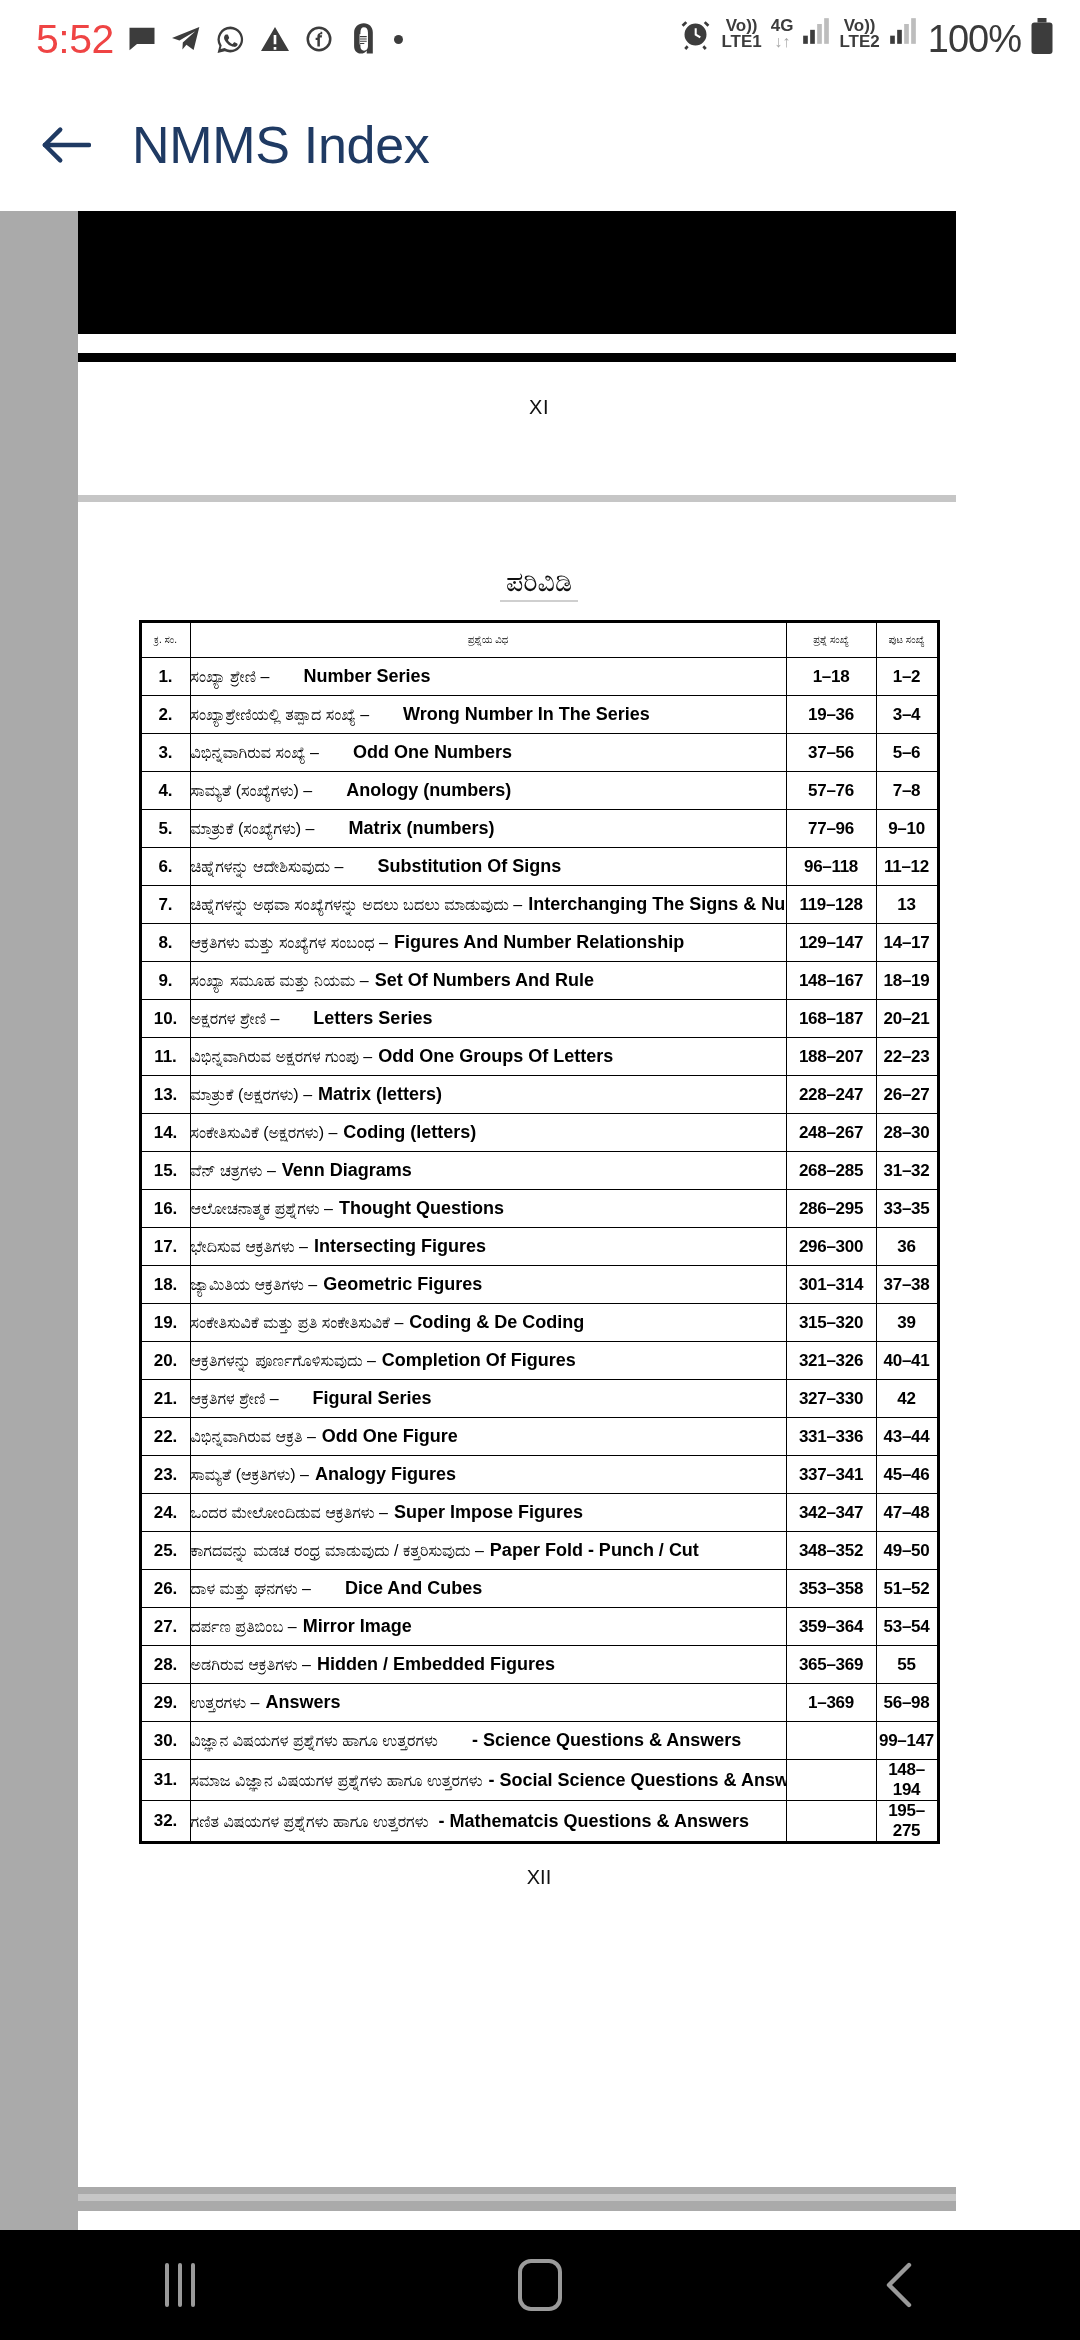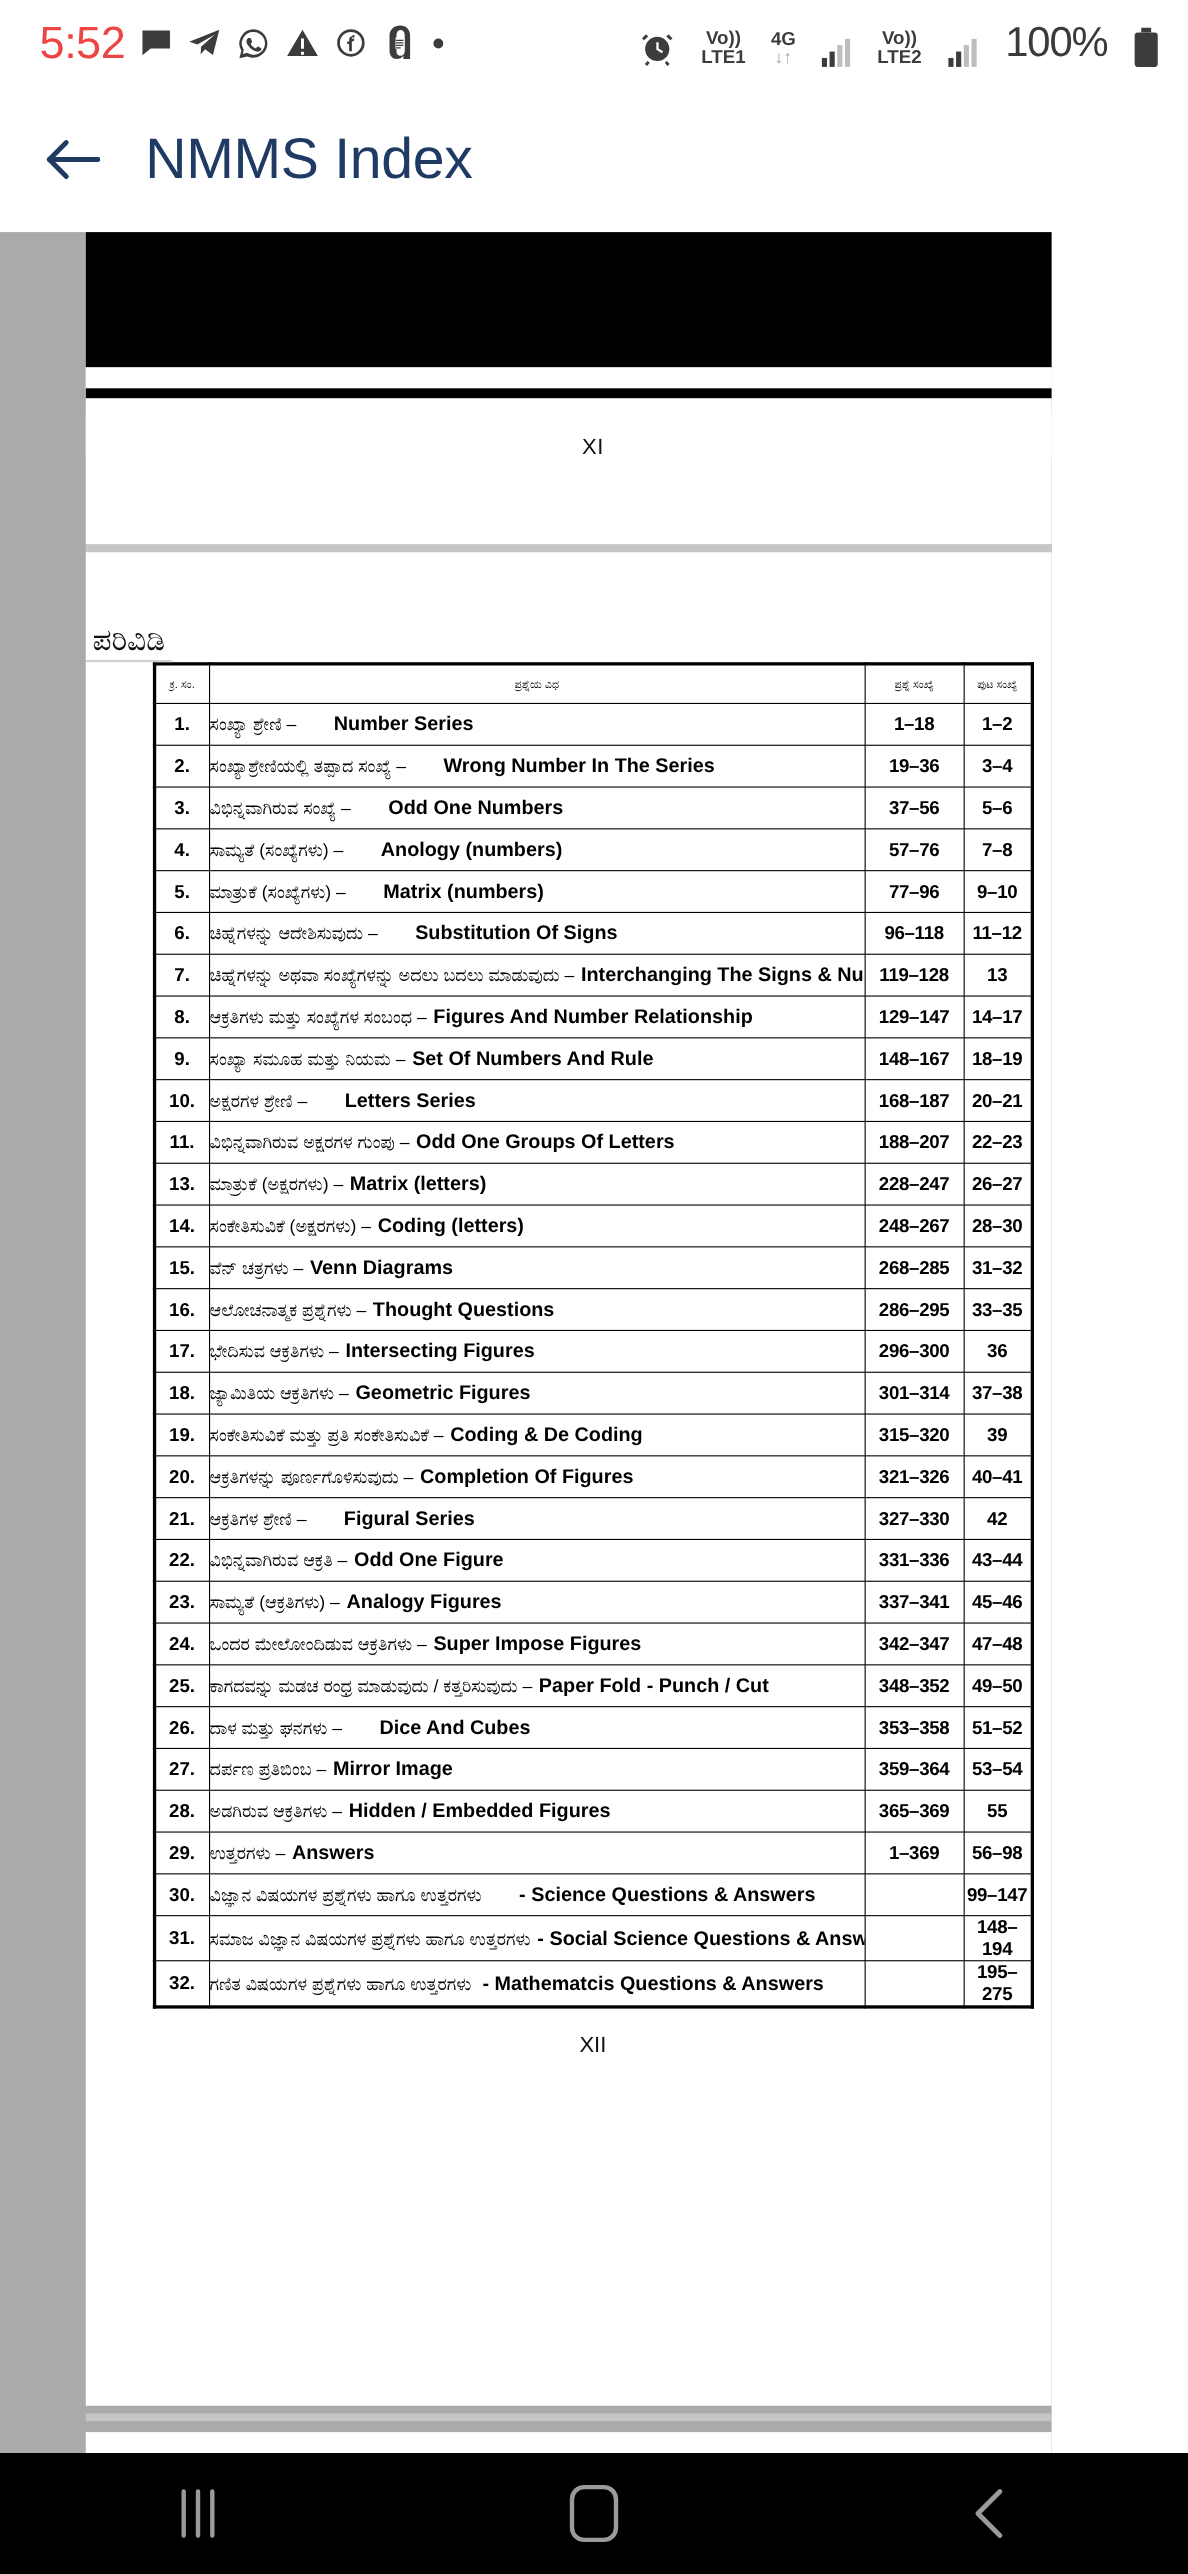--- a/index.html
+++ b/index.html
@@ -18,7 +18,7 @@
   }
   .sb-left{ display:flex; align-items:center; gap:13px; }
   .sb-time{ font-size:41px; font-weight:400; letter-spacing:-0.5px; color:#ef4444; }
-  .sb-right{ display:flex; align-items:flex-end; gap:23px; }
+  .sb-right{ display:flex; align-items:flex-start; gap:9px; }
   .ic{ display:inline-flex; align-items:center; justify-content:center; }
   .dot-sep{ width:9px; height:9px; border-radius:50%; background:#3c3c3c; display:inline-block; margin-left:4px;}
   .volte{ font-size:17px; font-weight:bold; line-height:0.98; color:#3c3c3c; text-align:center; }

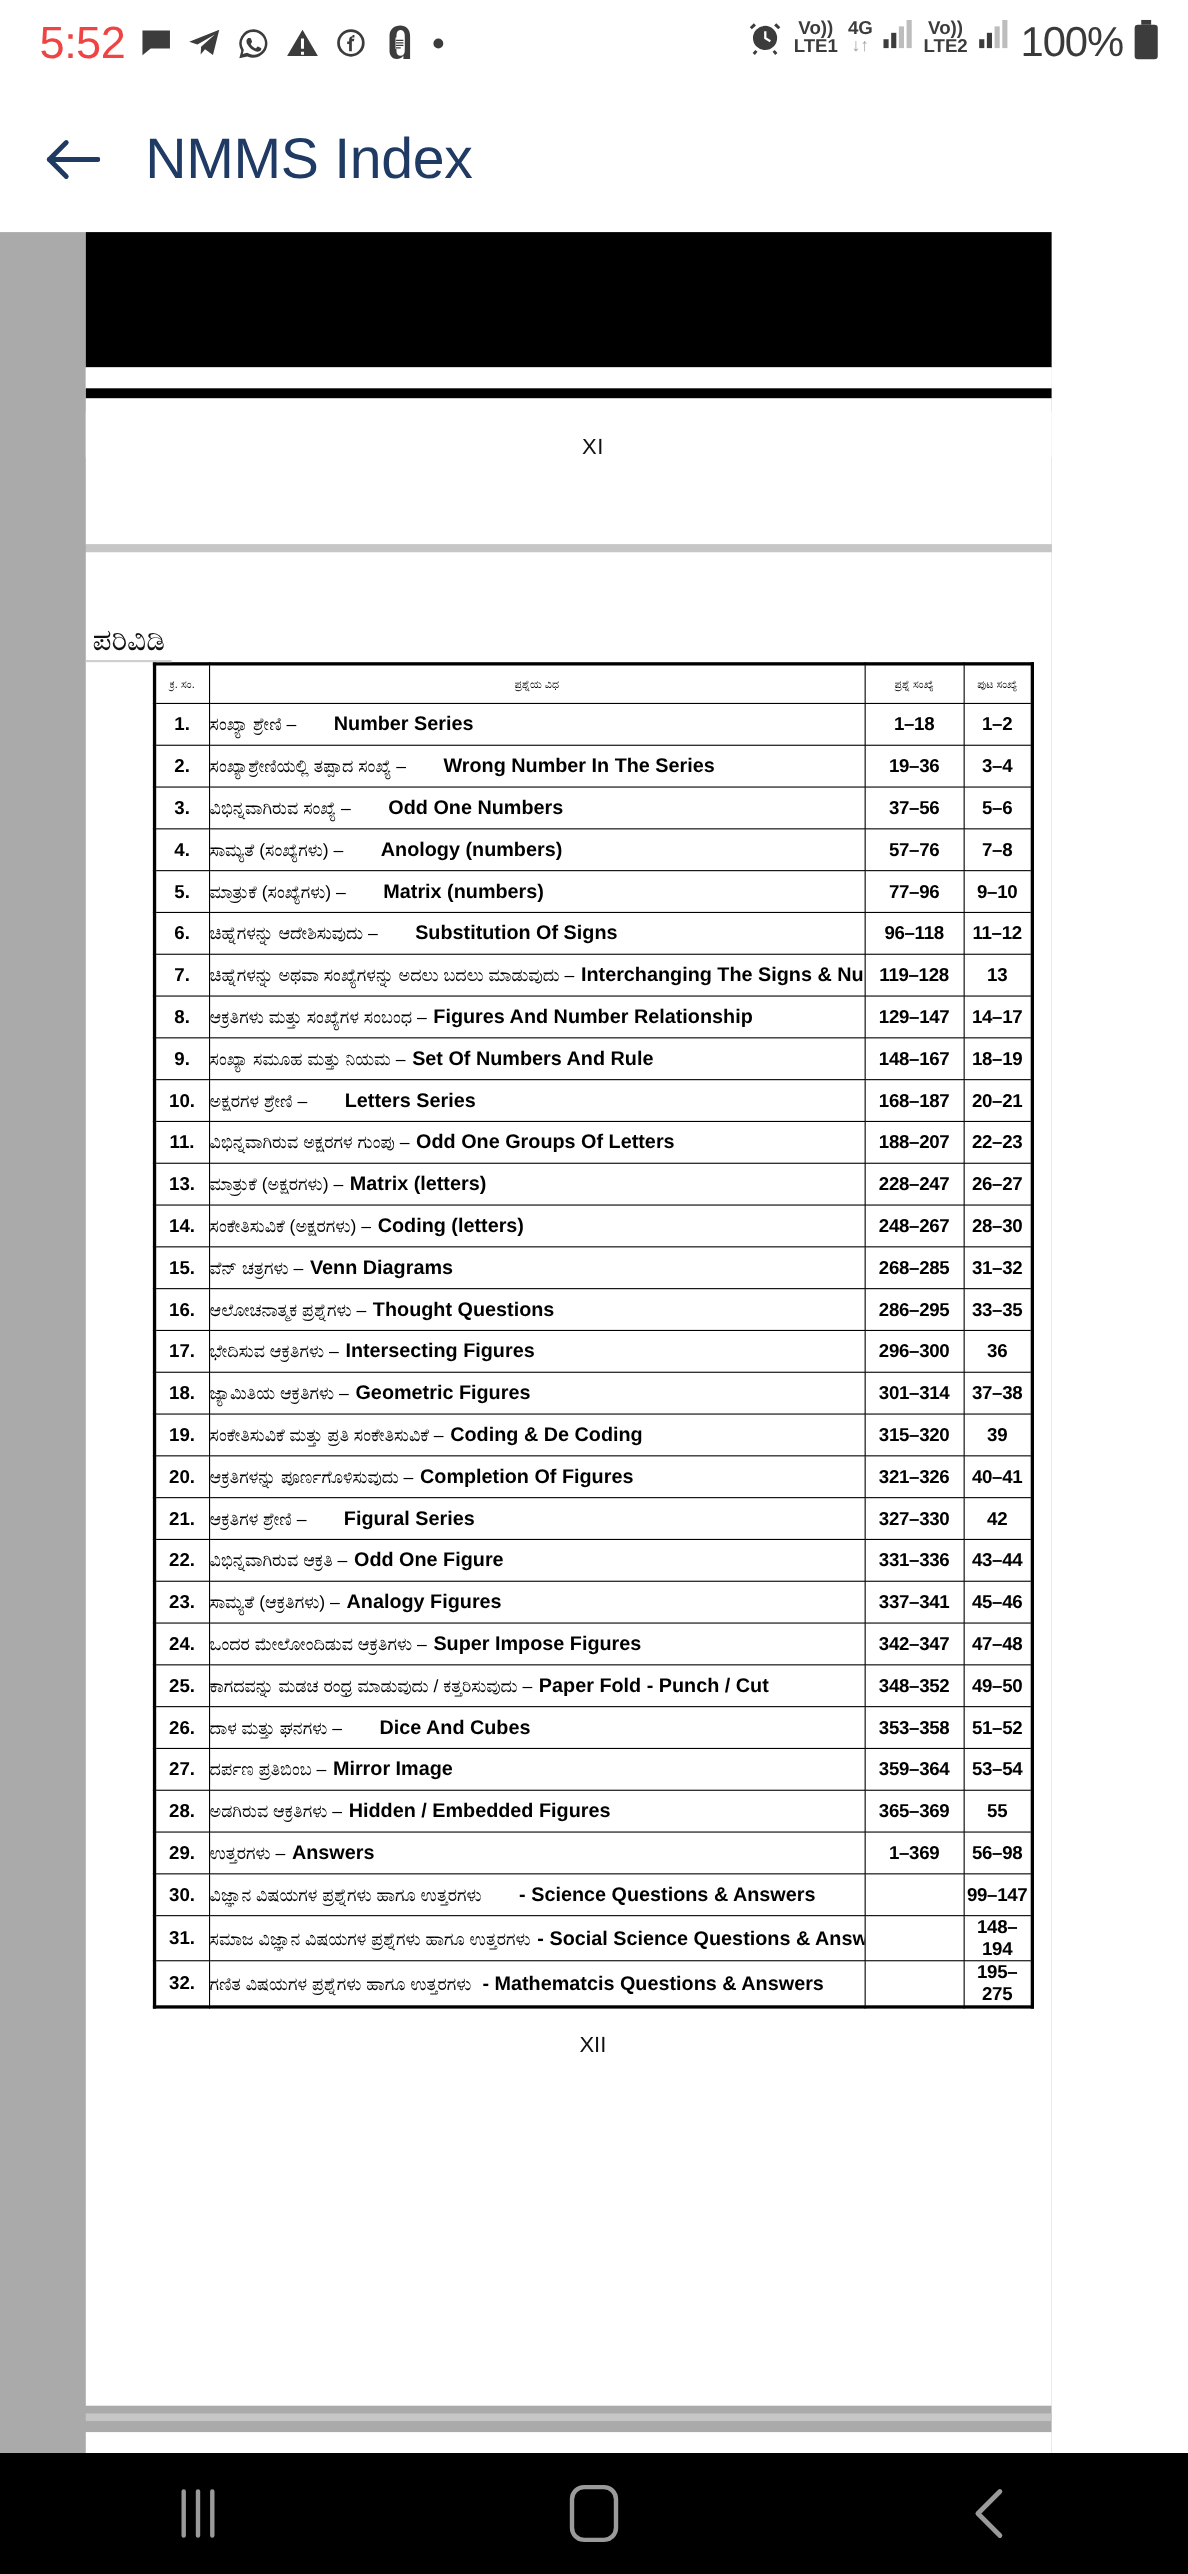--- a/index.html
+++ b/index.html
@@ -53,7 +53,7 @@
   
   .page-main{ top:291px; height:1685px; }
 
-  .parividi-wrap{ display:flex; padding-top:65px; }
+  .parividi-wrap{ display:flex; justify-content:center; padding-top:65px; padding-bottom:18px; }
   .parividi{
     font-size:27px; color:#111; font-weight:400;
     padding:0 6px 2px 6px; border-bottom:2px solid #cfcfcf;

